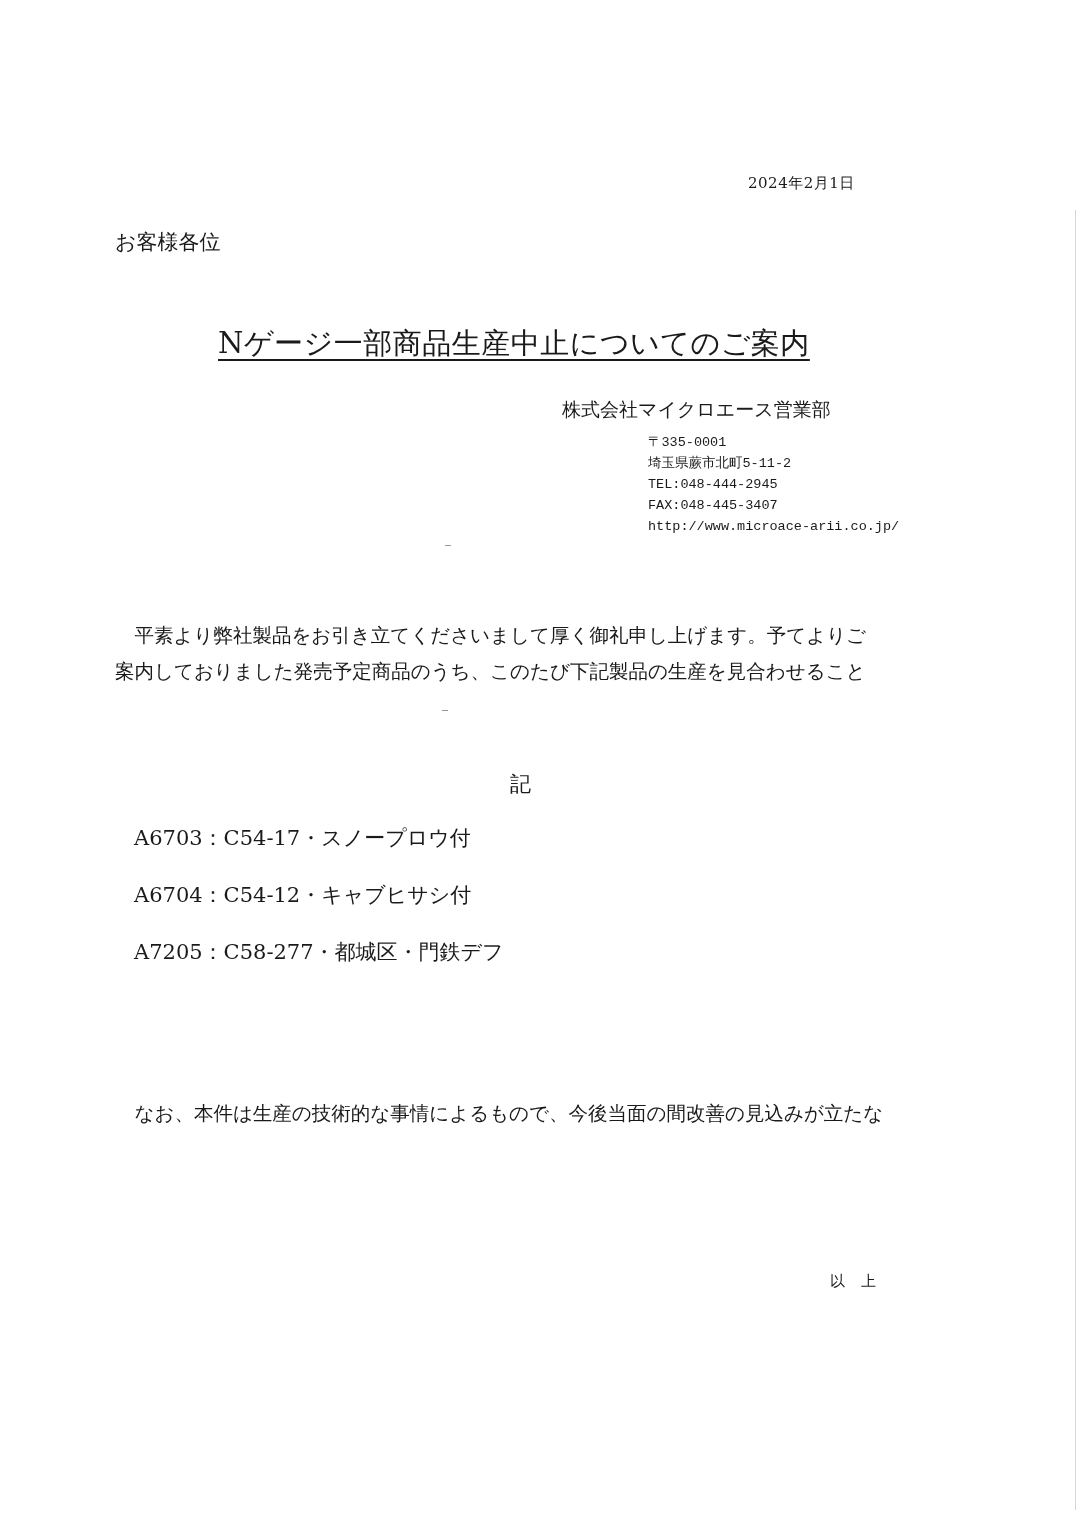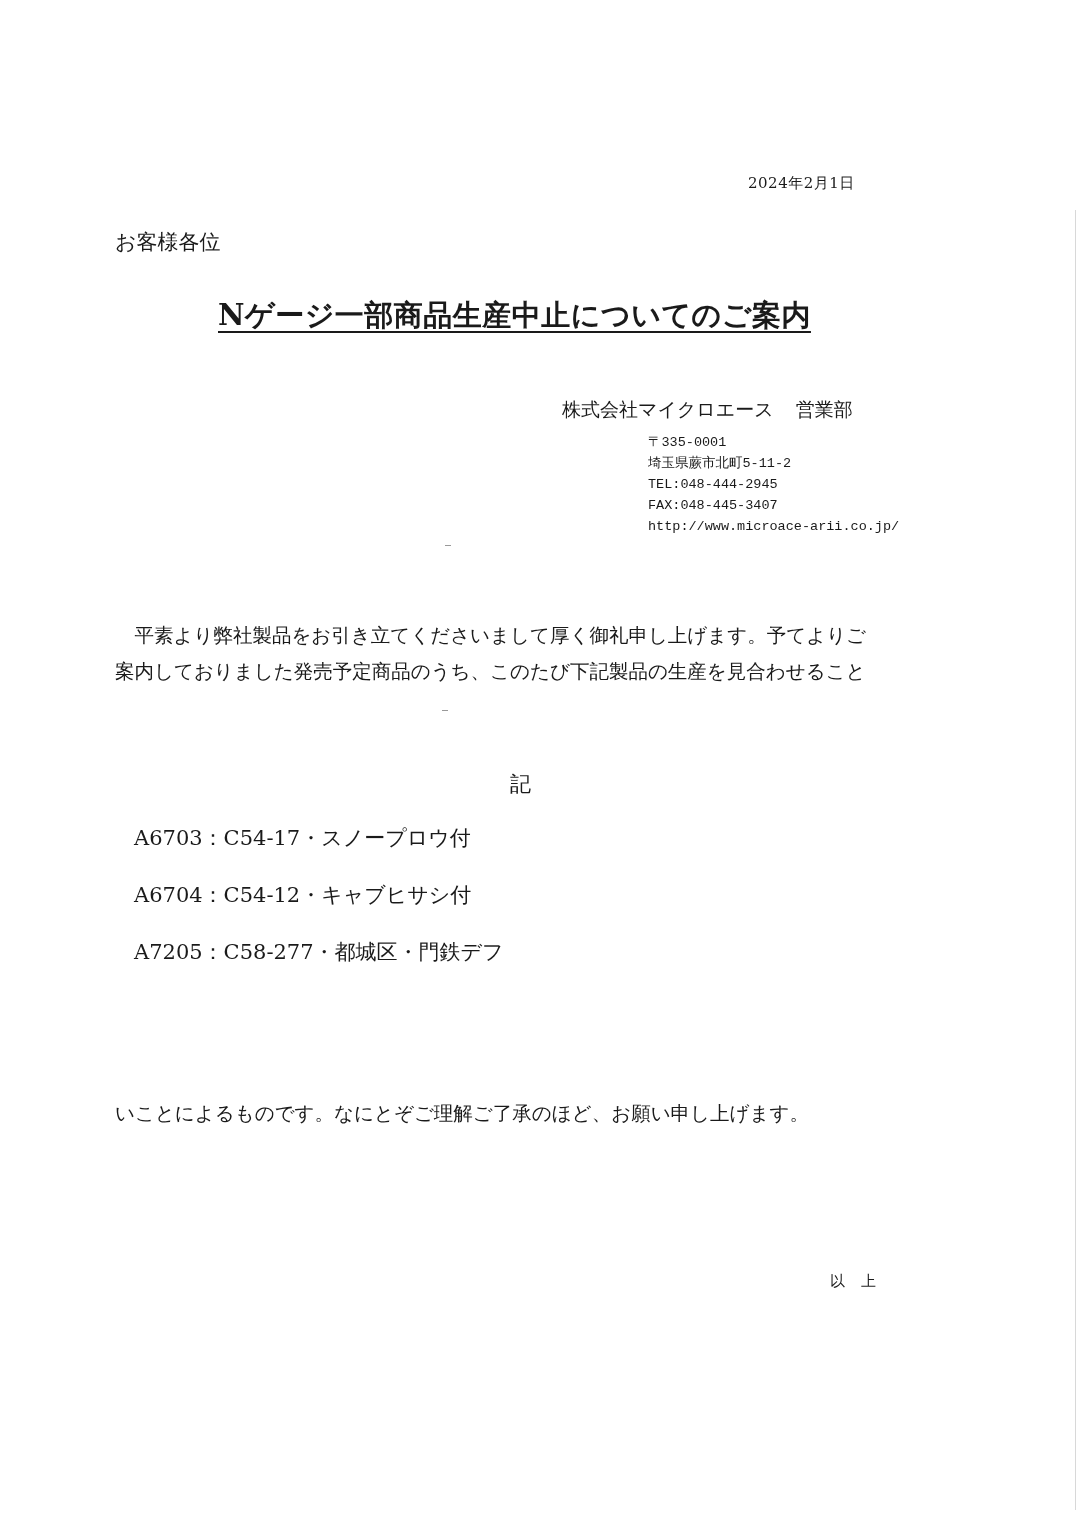--- a/index.html
+++ b/index.html
@@ -10,7 +10,7 @@
   .edge-right { position: absolute; right: 4px; top: 210px; width: 1px; height: 1300px; background: #d8d8d8; }
   .date { position: absolute; top: 174px; left: 748px; font-size: 15px; letter-spacing: 0.5px; }
   .recipient { position: absolute; top: 228px; left: 115px; font-size: 21px; }
-  .title { position: absolute; top: 296px; left: 218px; font-size: 29px; text-decoration: underline; text-underline-offset: 6px; text-decoration-thickness: 1.5px; letter-spacing: 0.5px; font-weight: bold; }
+  .title { position: absolute; top: 324px; left: 218px; font-size: 29px; text-decoration: underline; text-underline-offset: 6px; text-decoration-thickness: 1.5px; letter-spacing: 0.5px; }
   .sender { position: absolute; top: 397px; left: 562px; font-size: 19px; }
   .sender .dept { margin-left: 22px; }
   .address { position: absolute; top: 432px; left: 648px; font-family: "Liberation Mono", "DejaVu Sans Mono", monospace; font-size: 13.5px; line-height: 21px; }

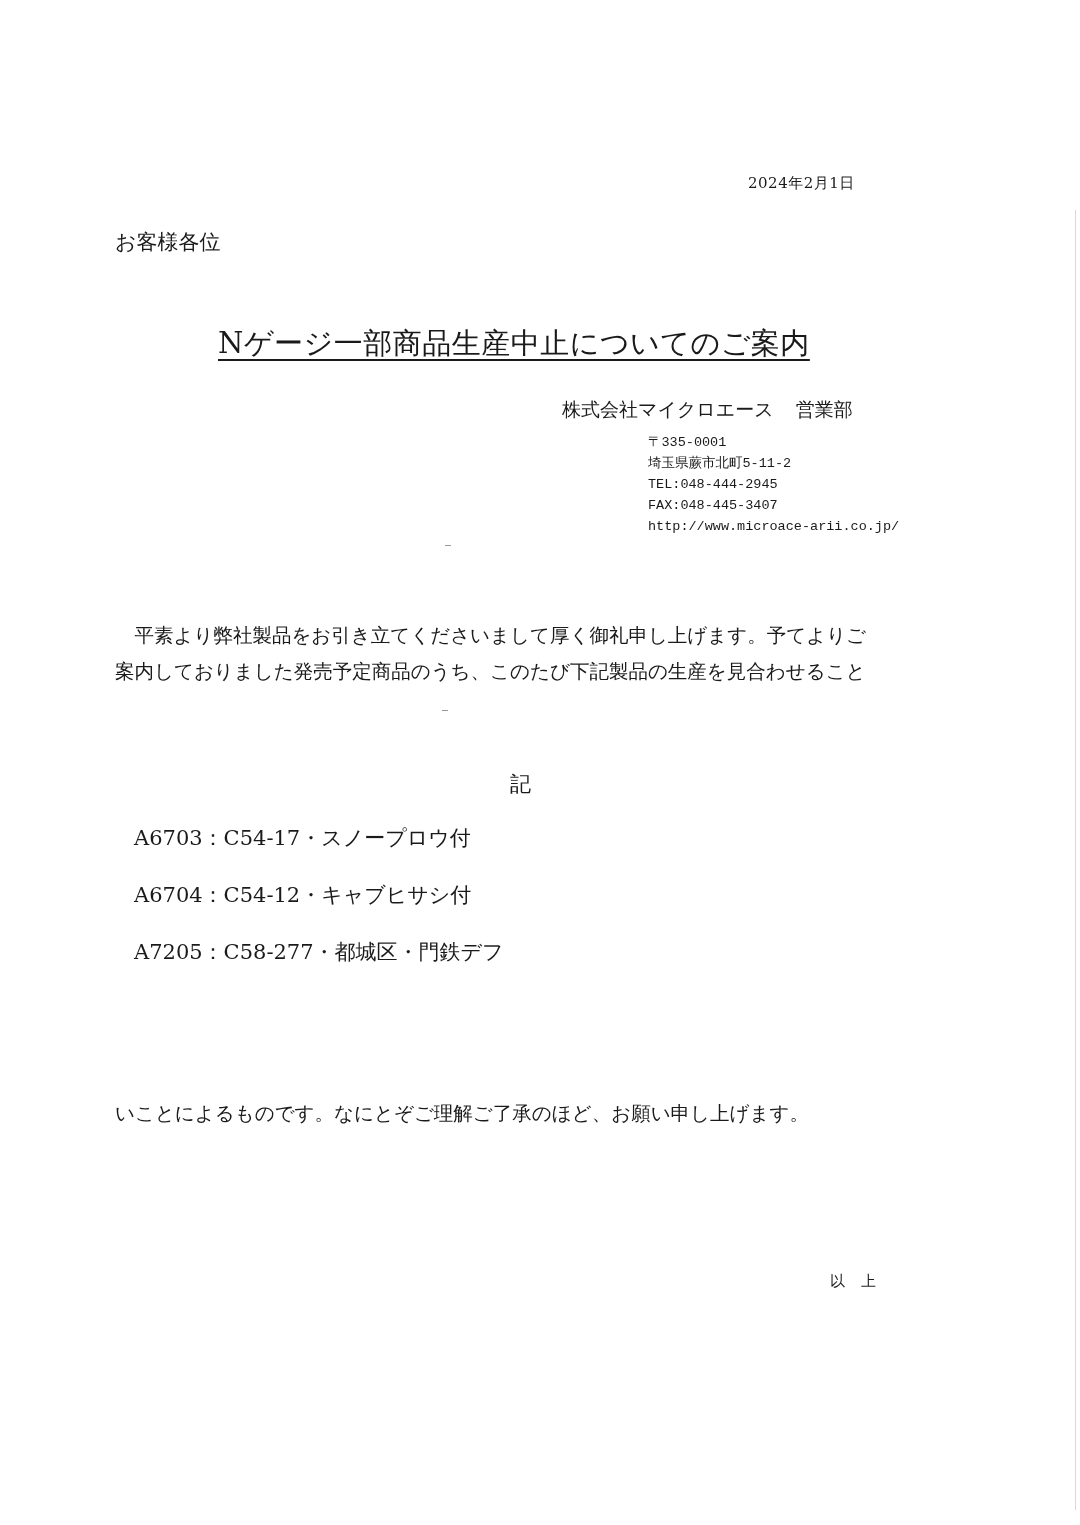--- a/index.html
+++ b/index.html
@@ -12,7 +12,7 @@
   .recipient { position: absolute; top: 228px; left: 115px; font-size: 21px; }
   .title { position: absolute; top: 324px; left: 218px; font-size: 29px; text-decoration: underline; text-underline-offset: 6px; text-decoration-thickness: 1.5px; letter-spacing: 0.5px; }
   .sender { position: absolute; top: 397px; left: 562px; font-size: 19px; }
-  .sender .dept { margin-left: 22px; }
+  .sender .dept { }
   .address { position: absolute; top: 432px; left: 648px; font-family: "Liberation Mono", "DejaVu Sans Mono", monospace; font-size: 13.5px; line-height: 21px; }
   .body1 { position: absolute; top: 596px; left: 115px; width: 820px; font-size: 19.5px; line-height: 36px; margin-top: 22px; }
   .body1 .line { display: block; white-space: nowrap; }

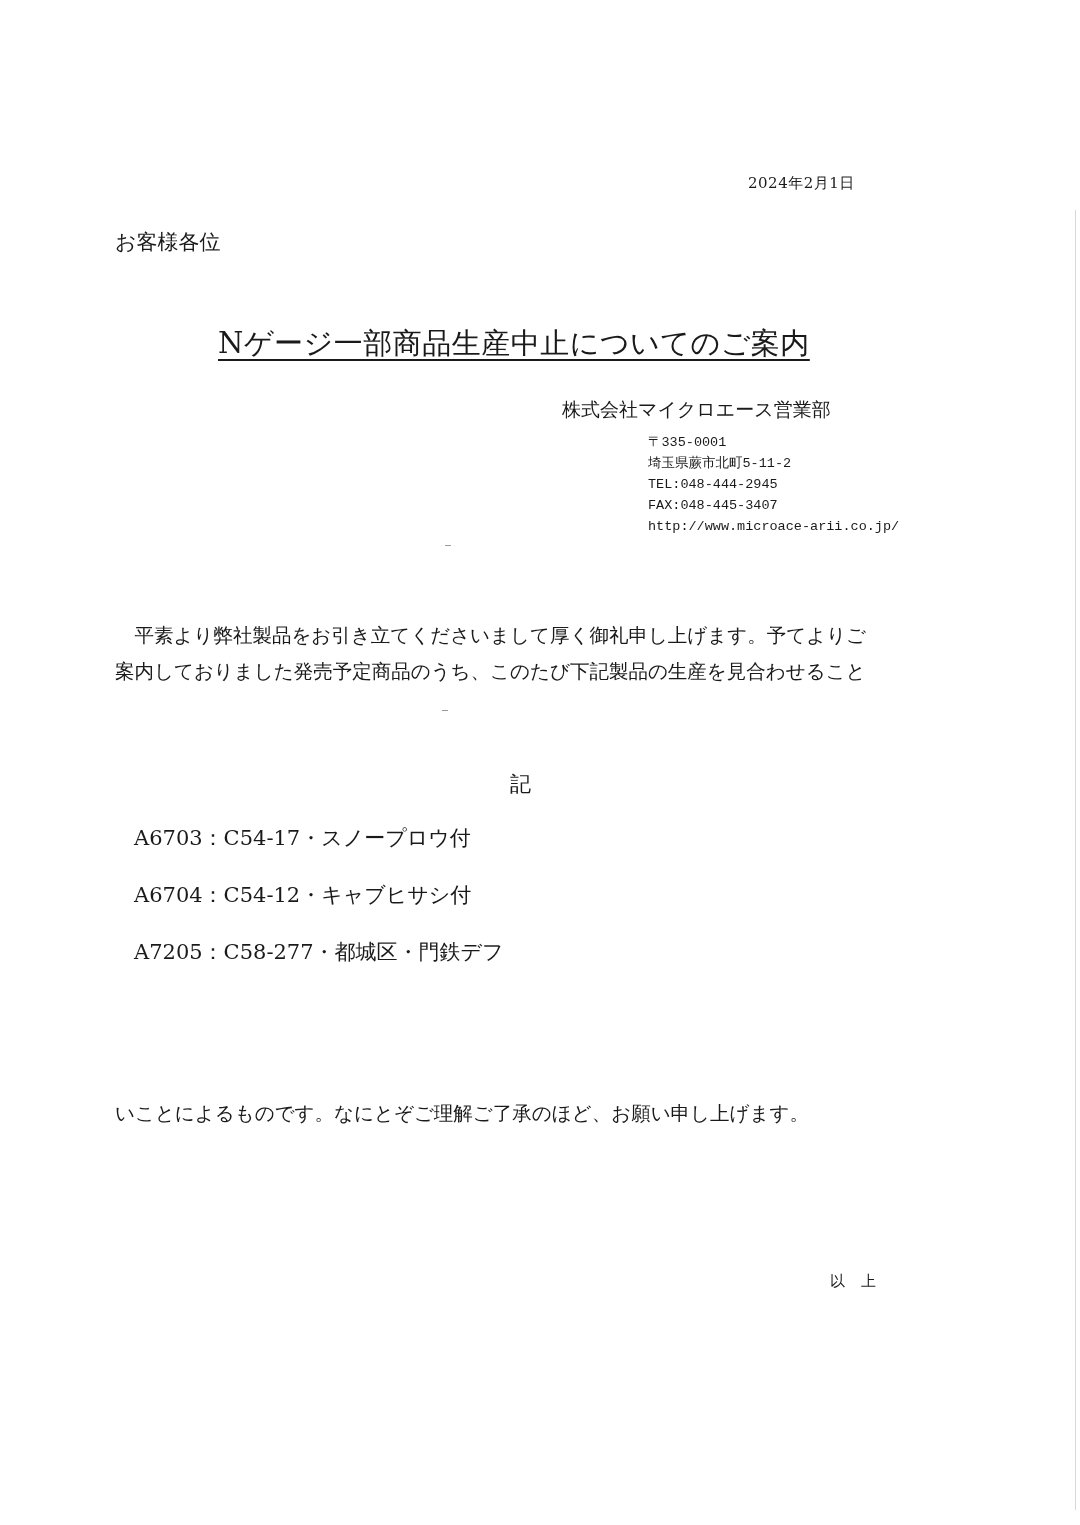--- a/index.html
+++ b/index.html
@@ -68,6 +68,7 @@
 </div>
 
 <div class="body2">
+  <span class="line">　なお、本件は生産の技術的な事情によるもので、今後当面の間改善の見込みが立たな</span>
   <span class="line">いことによるものです。なにとぞご理解ご了承のほど、お願い申し上げます。</span>
 </div>
 

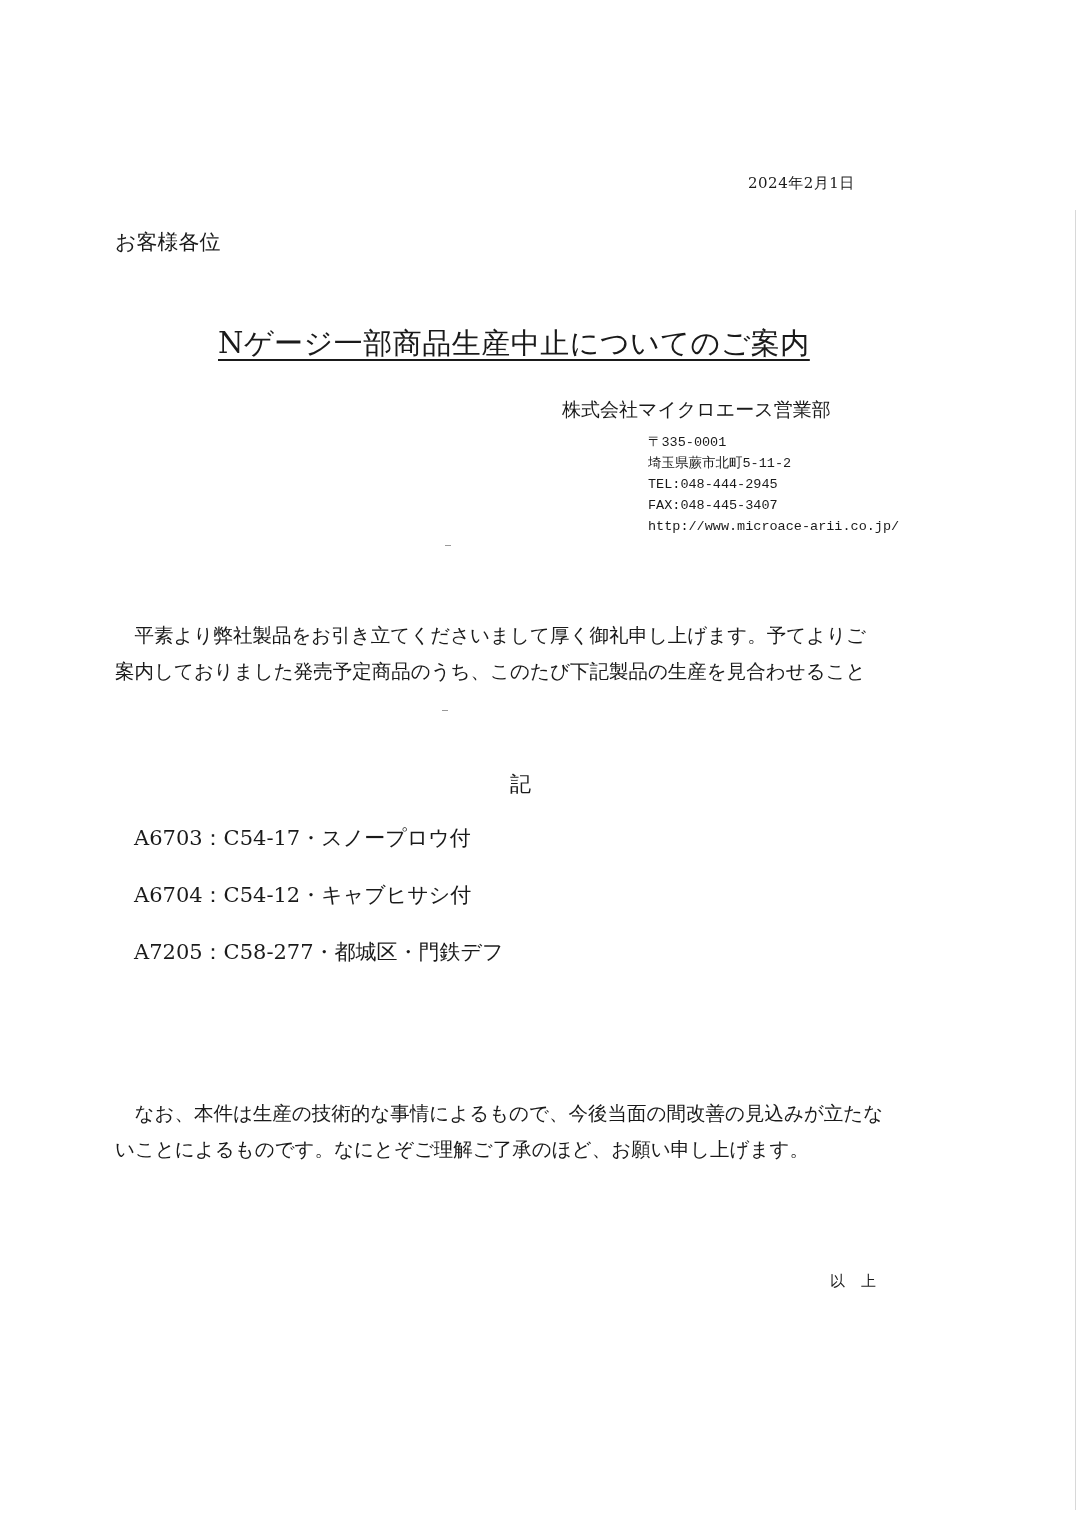--- a/index.html
+++ b/index.html
@@ -69,7 +69,6 @@
 
 <div class="body2">
   <span class="line">　なお、本件は生産の技術的な事情によるもので、今後当面の間改善の見込みが立たな</span>
-  <span class="line">いことによるものです。なにとぞご理解ご了承のほど、お願い申し上げます。</span>
 </div>
 
 <div class="closing">以上</div>

